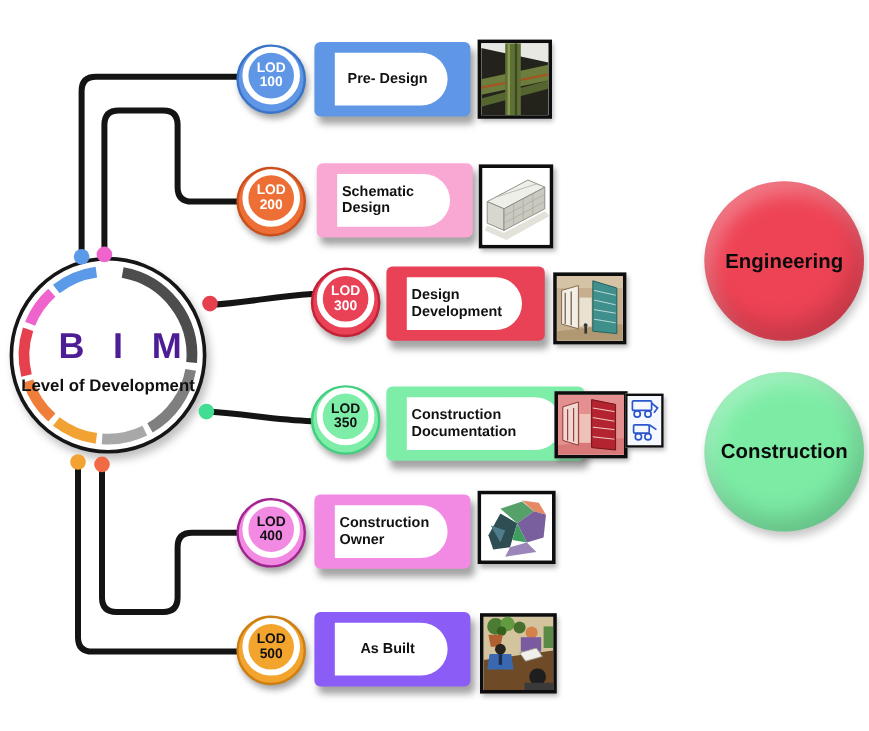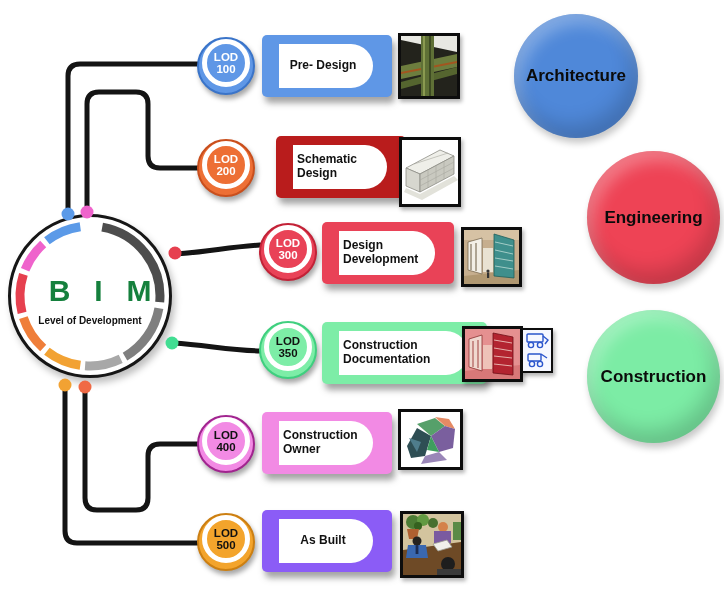--- a/index.html
+++ b/index.html
@@ -289,9 +289,6 @@
     </div>
   </div>
 
-  <div class="role" style="left: 514px; top: 14px; width: 124px; height: 124px; background: rgb(79, 136, 217);">
-    <span>Architecture</span>
-  </div>
   <div class="role" style="left: 587px; top: 151px; width: 133px; height: 133px; background: rgb(238, 67, 85);">
     <span>Engineering</span>
   </div>

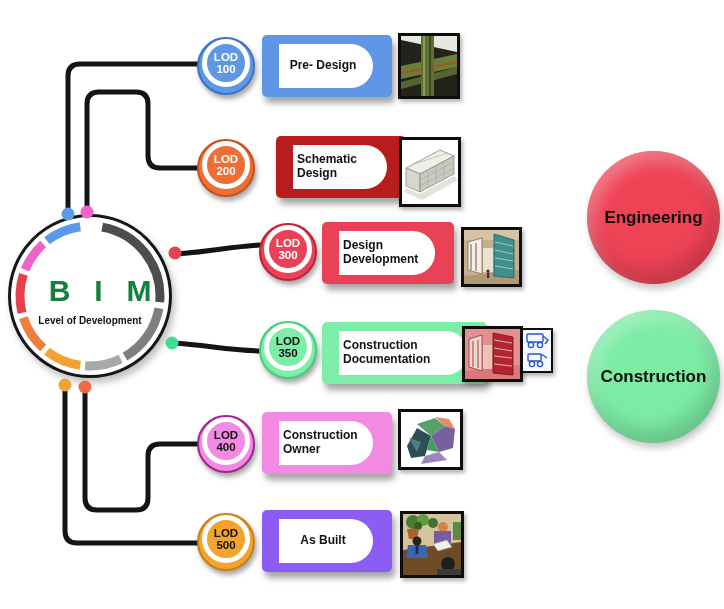--- a/index.html
+++ b/index.html
@@ -136,7 +136,7 @@
         <div><span>LOD</span><br><span>200</span></div>
       </div>
     </div>
-    <div class="banner" style="left: 276px; top: -32px; background: #b91c1c;">
+    <div class="banner" style="left: 264px; top: -32px; background: #f9a8d4;">
       <div class="banner-d">Schematic Design</div>
     </div>
     <div class="thumb" style="left:399px;top:-31px">

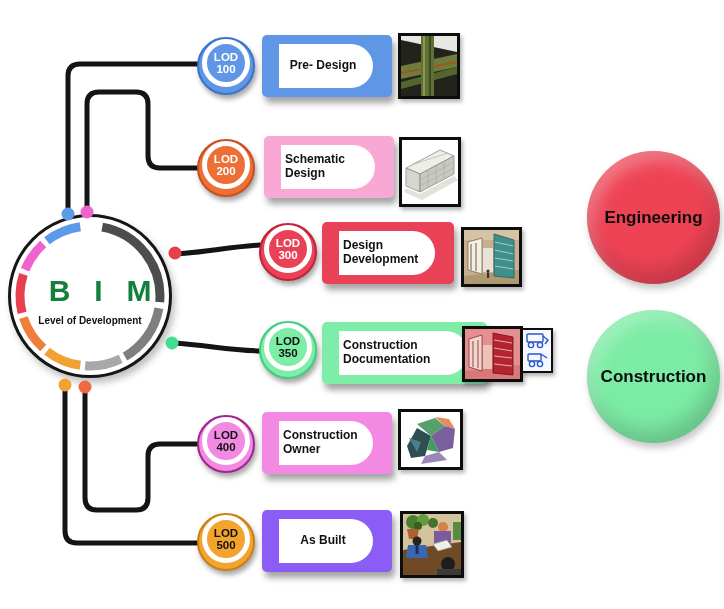--- a/index.html
+++ b/index.html
@@ -93,7 +93,7 @@
       </g>
     </svg>
     <div class="bim-text">
-      <div class="bim-title" style="color: #15803d; margin-left: 28px;">B I M</div>
+      <div class="bim-title" style="color: #4c1d95; margin-left: 28px;">B I M</div>
       <div class="bim-sub">Level of Development</div>
     </div>
   </div>

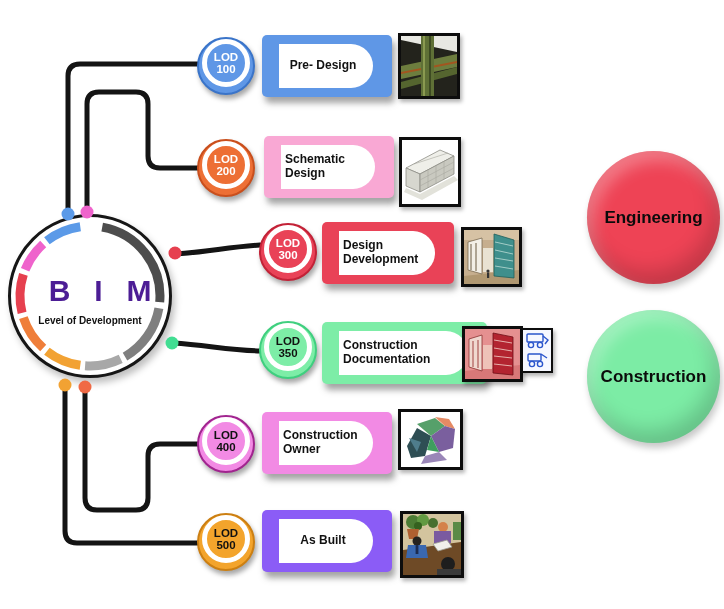--- a/index.html
+++ b/index.html
@@ -22,7 +22,7 @@
     padding-top:10px;box-sizing:border-box;text-align:center;
   }
   .bim-title{font-size:30px;font-weight:bold;letter-spacing:.26em;margin-left:.26em;line-height:1;}
-  .bim-sub{font-size:10px;font-weight:bold;color:#111;margin-top:9px;}
+  .bim-sub{font-size:14px;font-weight:bold;color:#111;margin-top:9px;}
 
   
   .lod-row{position:absolute;left:0;width:724px;height:0;}

